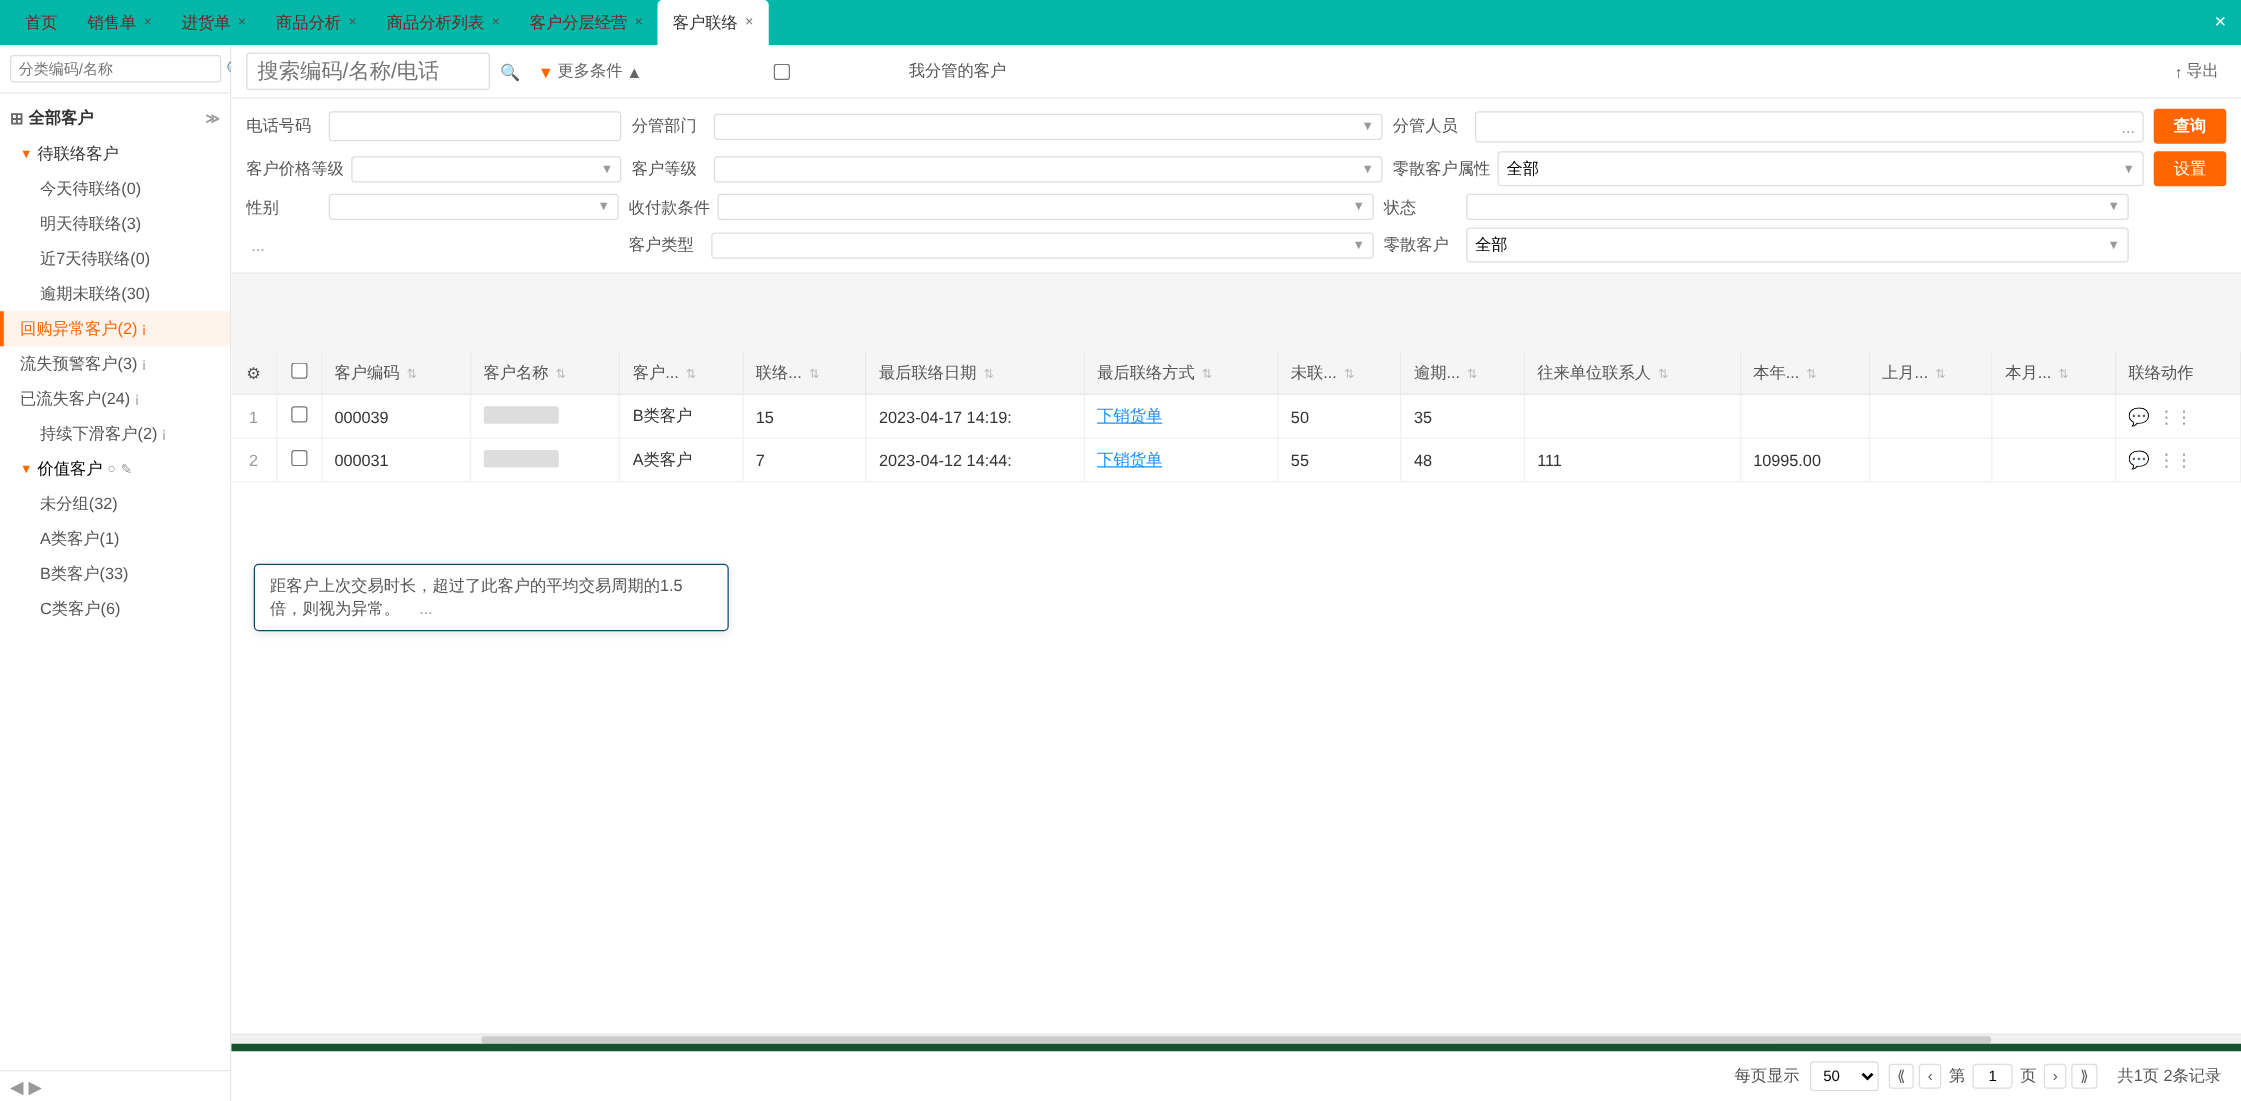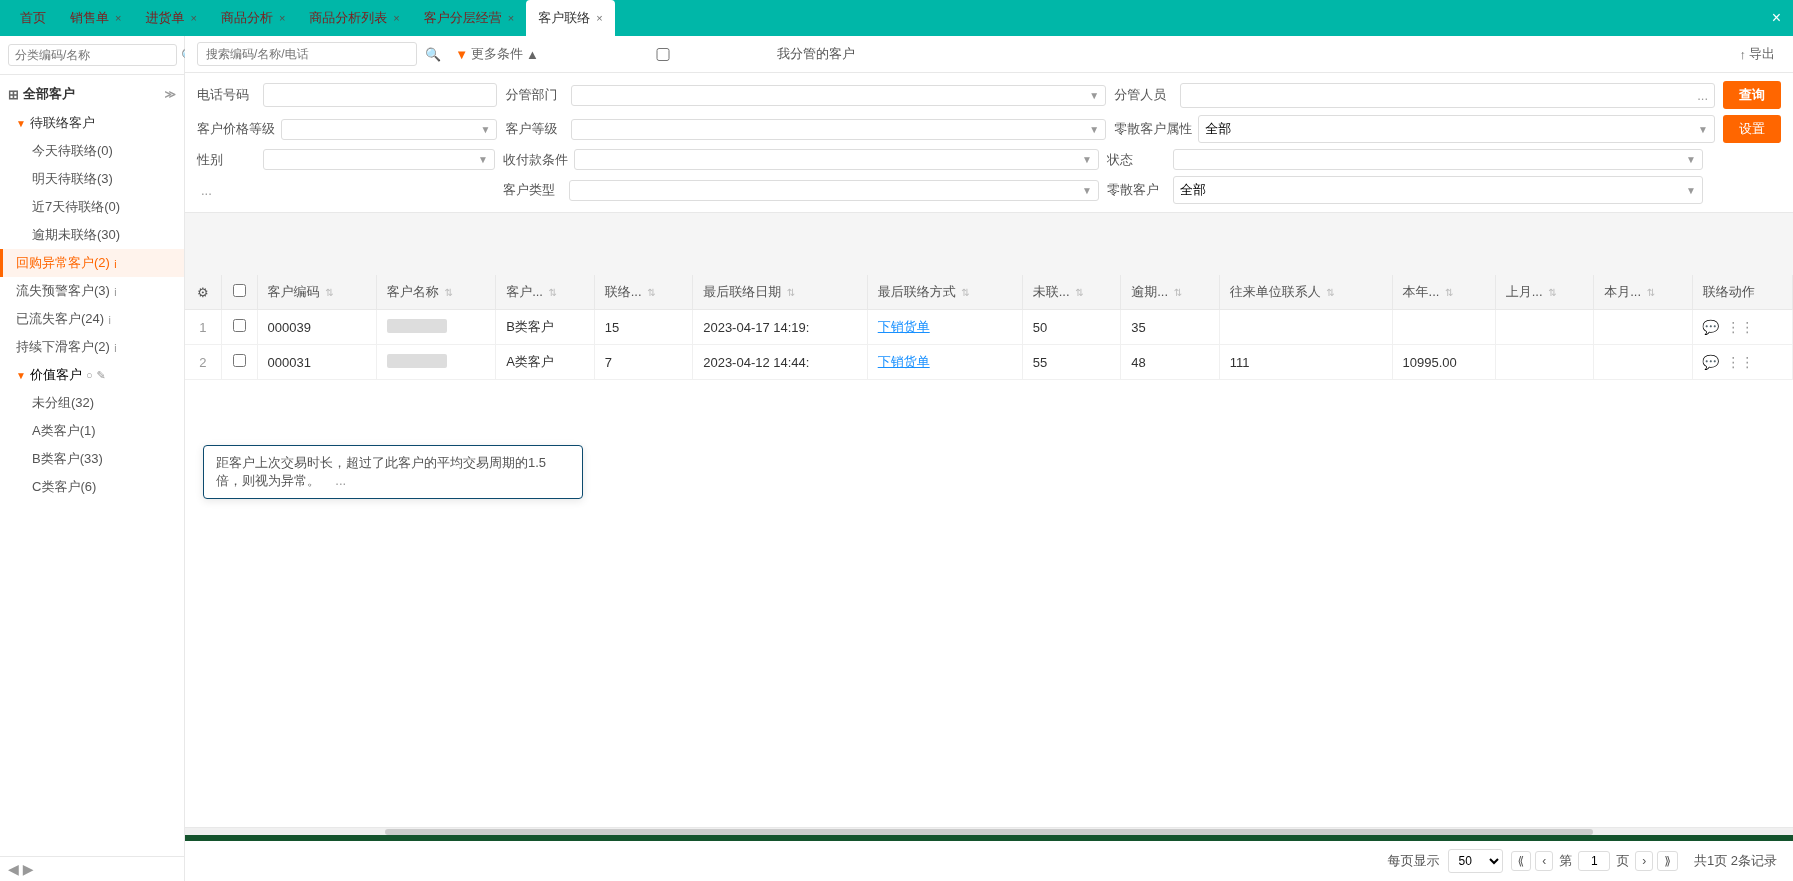--- a/index.html
+++ b/index.html
@@ -147,9 +147,9 @@
       border: 1px solid #ddd;
       border-radius: 3px;
       padding: 4px 8px;
-      width: 220px;
+      width: 195px;
       outline: none;
-      font-size: 12px;
+      font-size: 17px;
     }
     .filter-bar .search-btn {
       color: #00b7a8;

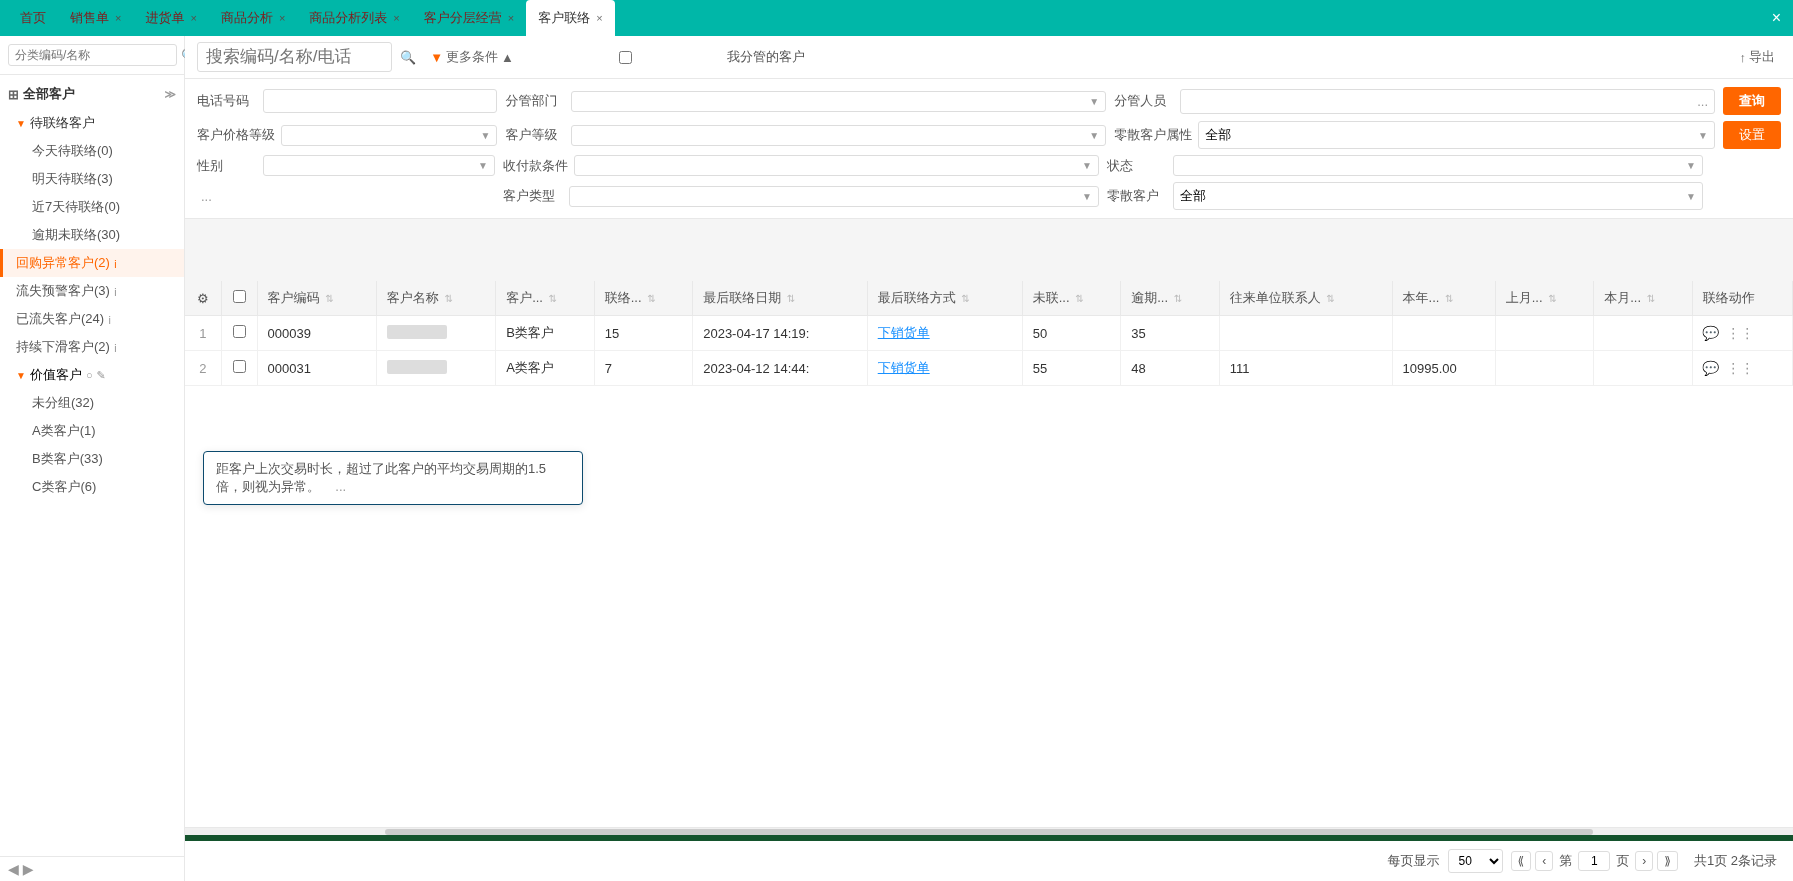--- a/index.html
+++ b/index.html
@@ -500,7 +500,7 @@
         <span>已流失客户(24)</span>
         <span style="margin-left: 4px; color: #999; font-size: 11px; cursor: pointer;">ℹ</span>
       </div>
-      <div class="tree-item" style="padding-left: 16px;">
+      <div class="tree-item" style="padding-left: 32px;">
         <span>持续下滑客户(2)</span>
         <span style="margin-left: 4px; color: #999; font-size: 11px; cursor: pointer;">ℹ</span>
       </div>

